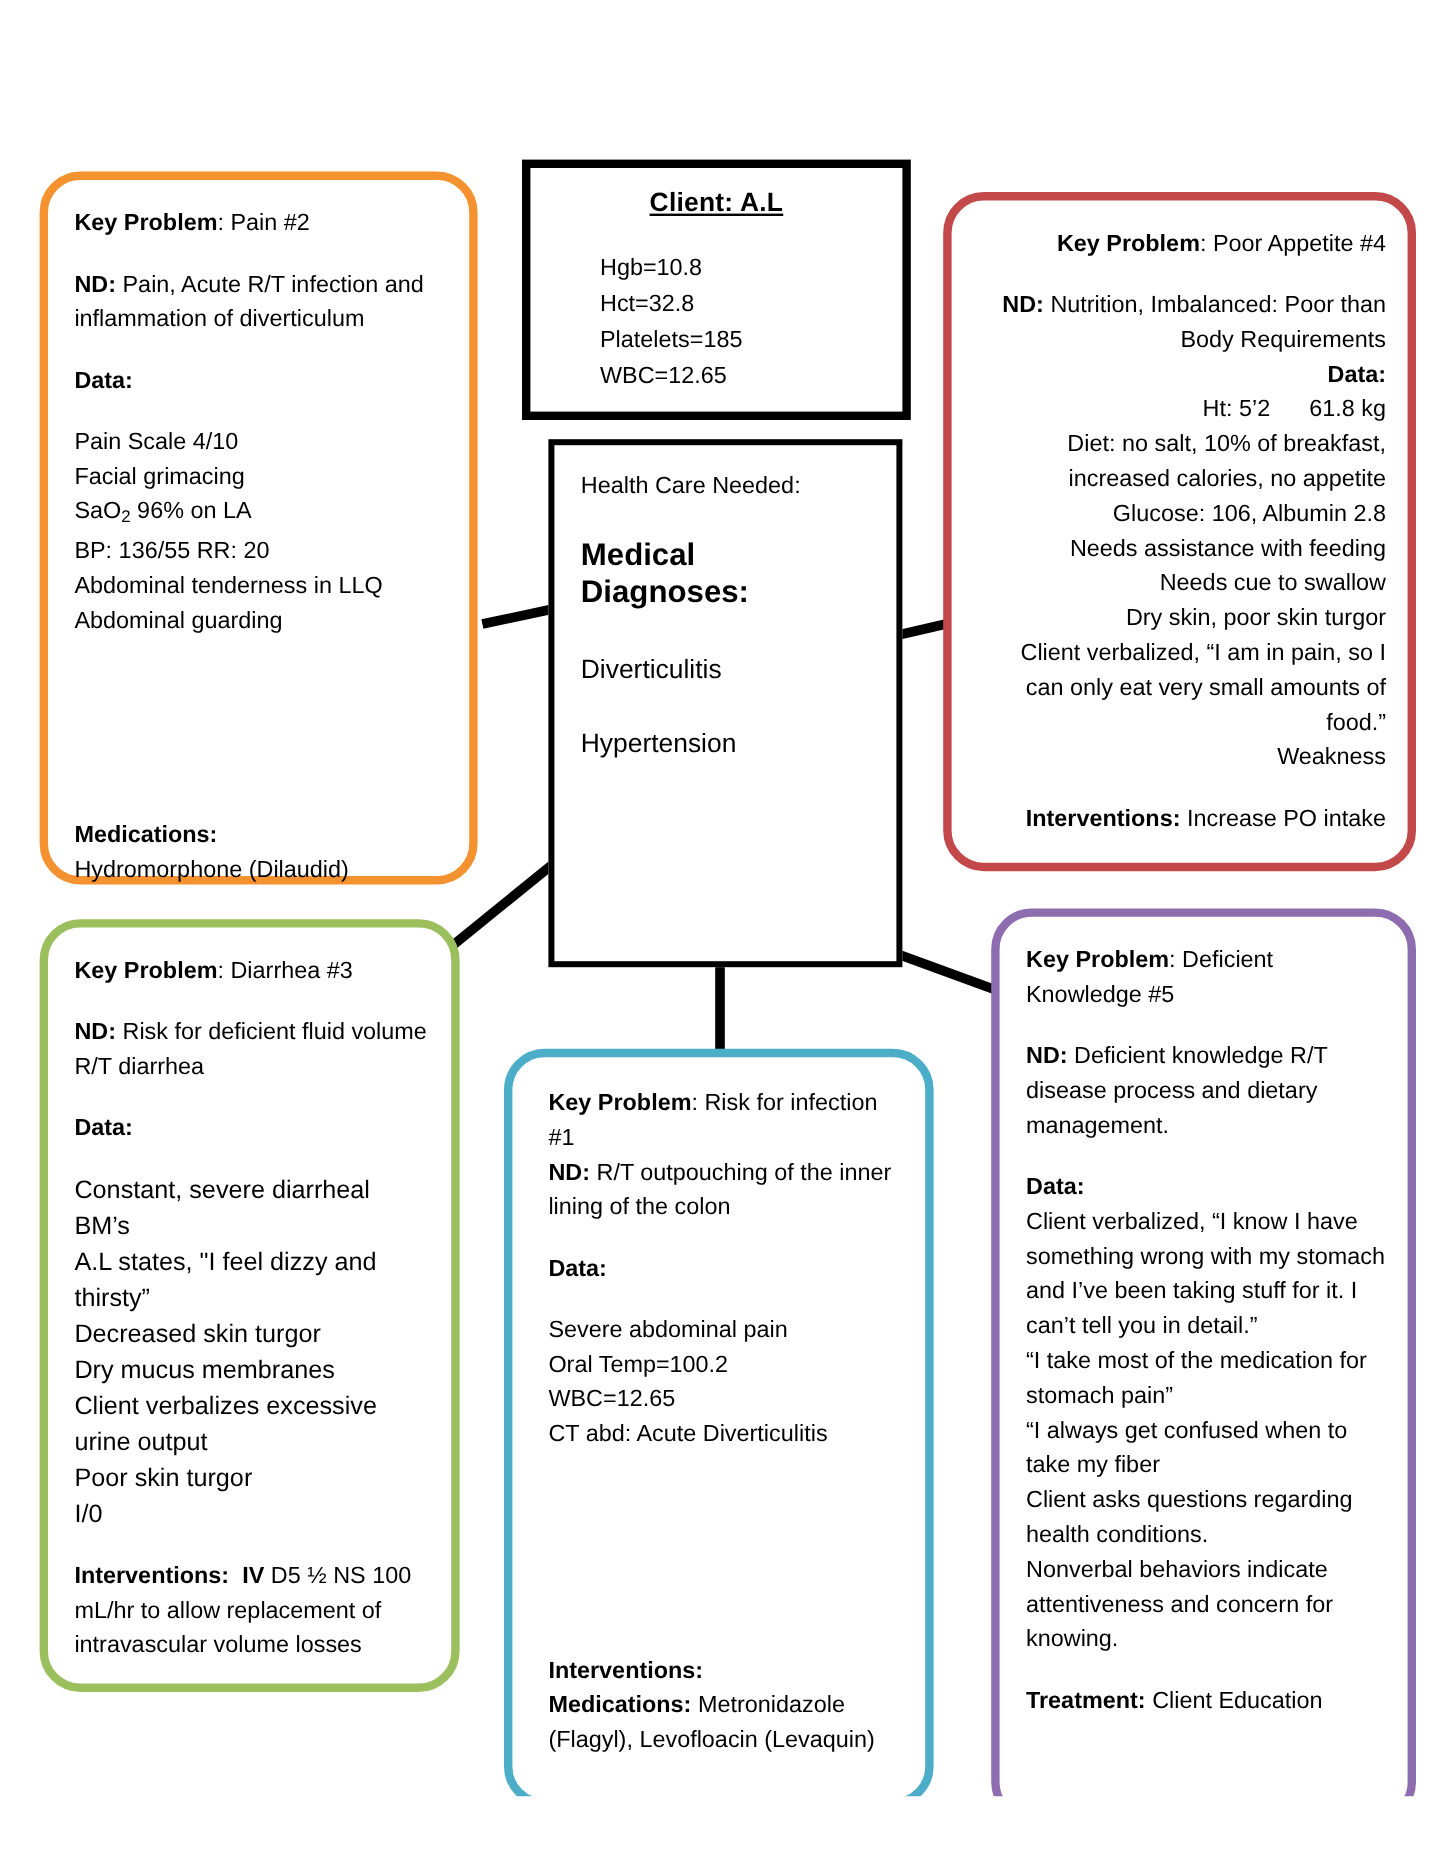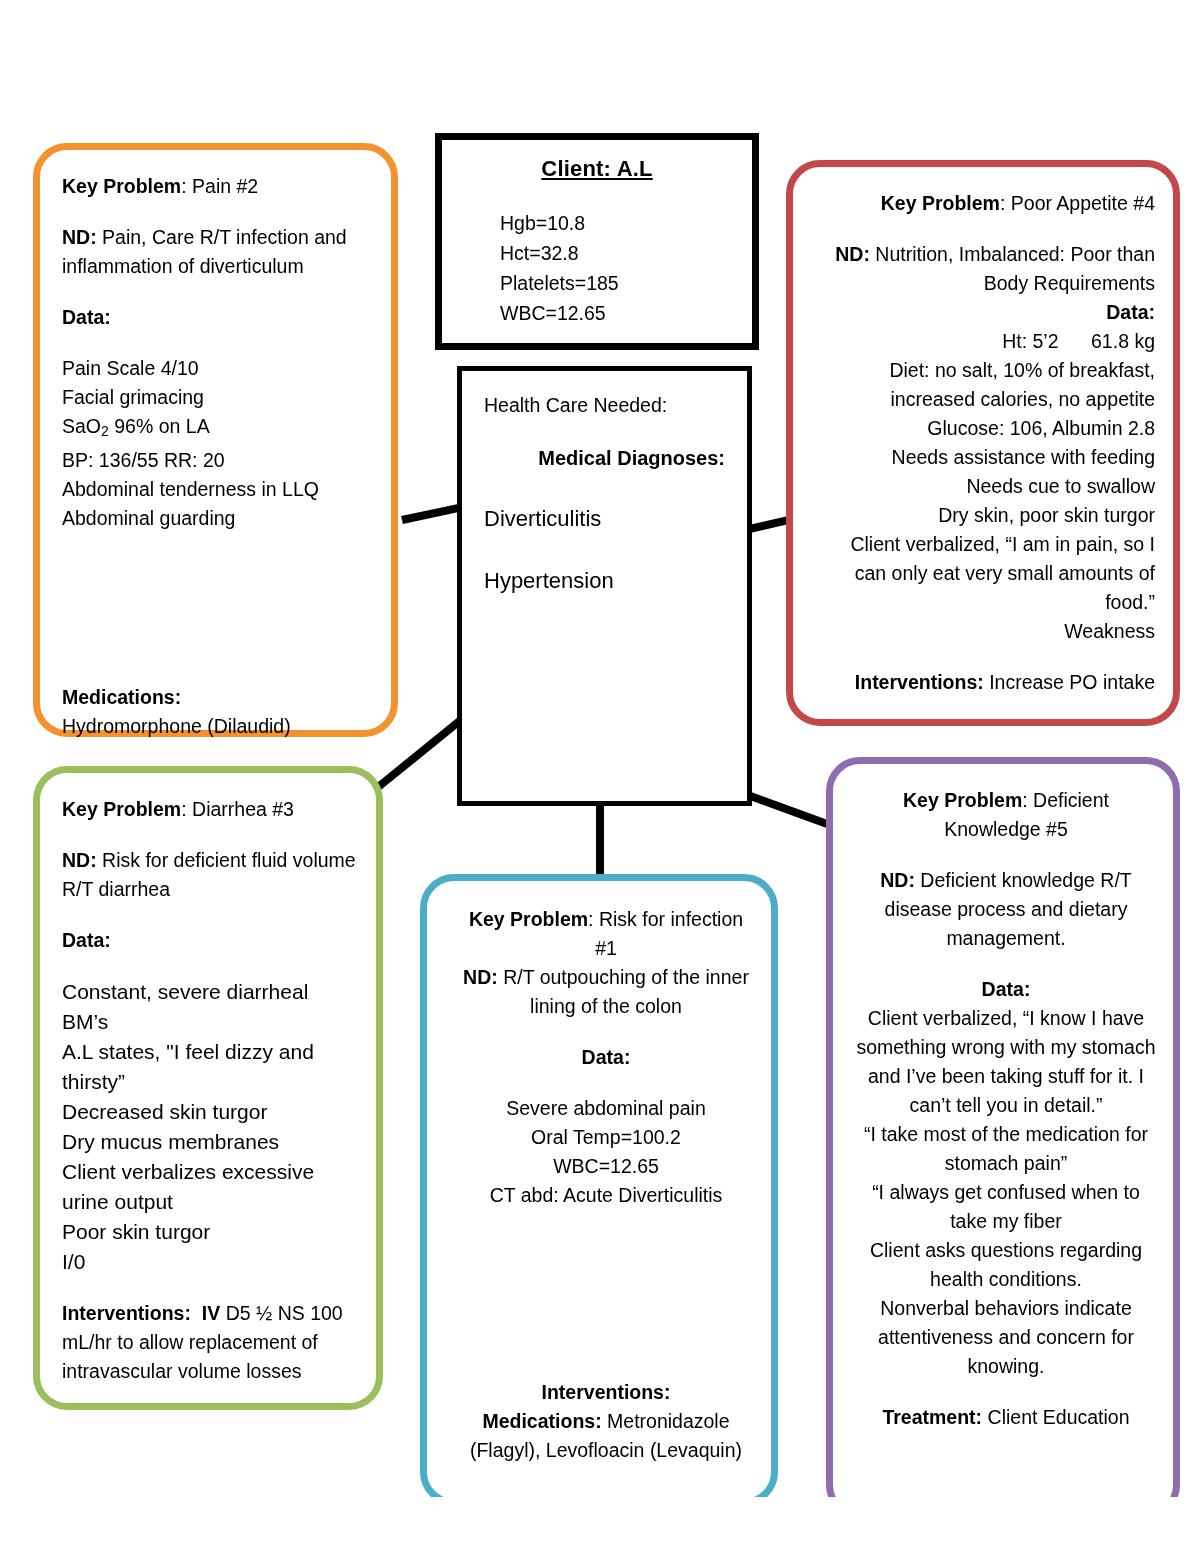--- a/index.html
+++ b/index.html
@@ -150,7 +150,7 @@
     <div class="node-inner">
       <div class="t"><span class="b">Key Problem</span>: <span>Pain #2</span></div>
       <div class="gap"></div>
-      <div class="t"><span class="b">ND:</span> <span>Pain, Care R/T infection and inflammation of diverticulum</span></div>
+      <div class="t"><span class="b">ND:</span> <span>Pain, Acute R/T infection and inflammation of diverticulum</span></div>
       <div class="gap"></div>
       <div class="t b">Data:</div>
       <div class="gap"></div>

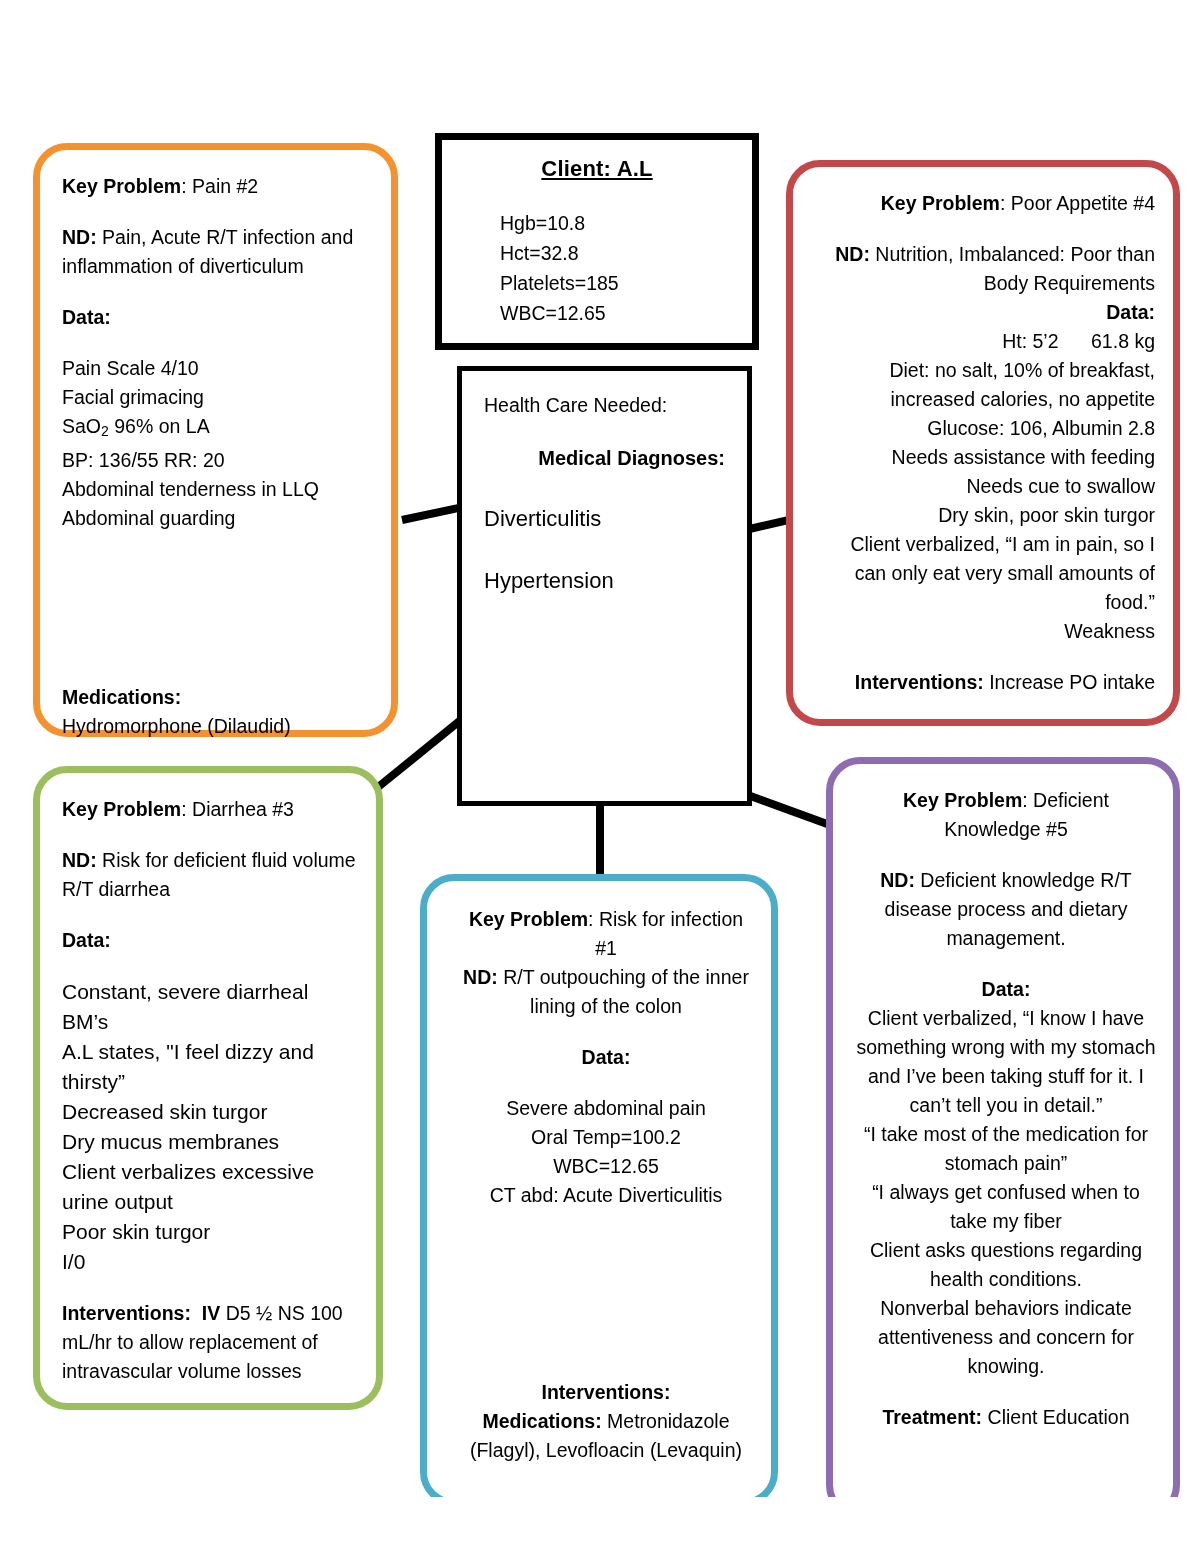--- a/index.html
+++ b/index.html
@@ -86,10 +86,9 @@
   
   .hcn { font-size: 19.5px; line-height: 28px; }
   .med-dx {
-    font-size: 20px;
+    font-size: 26px;
     font-weight: bold;
     margin-top: 28px;
-    text-align: right;
   }
   .dx-item {
     font-size: 22px;

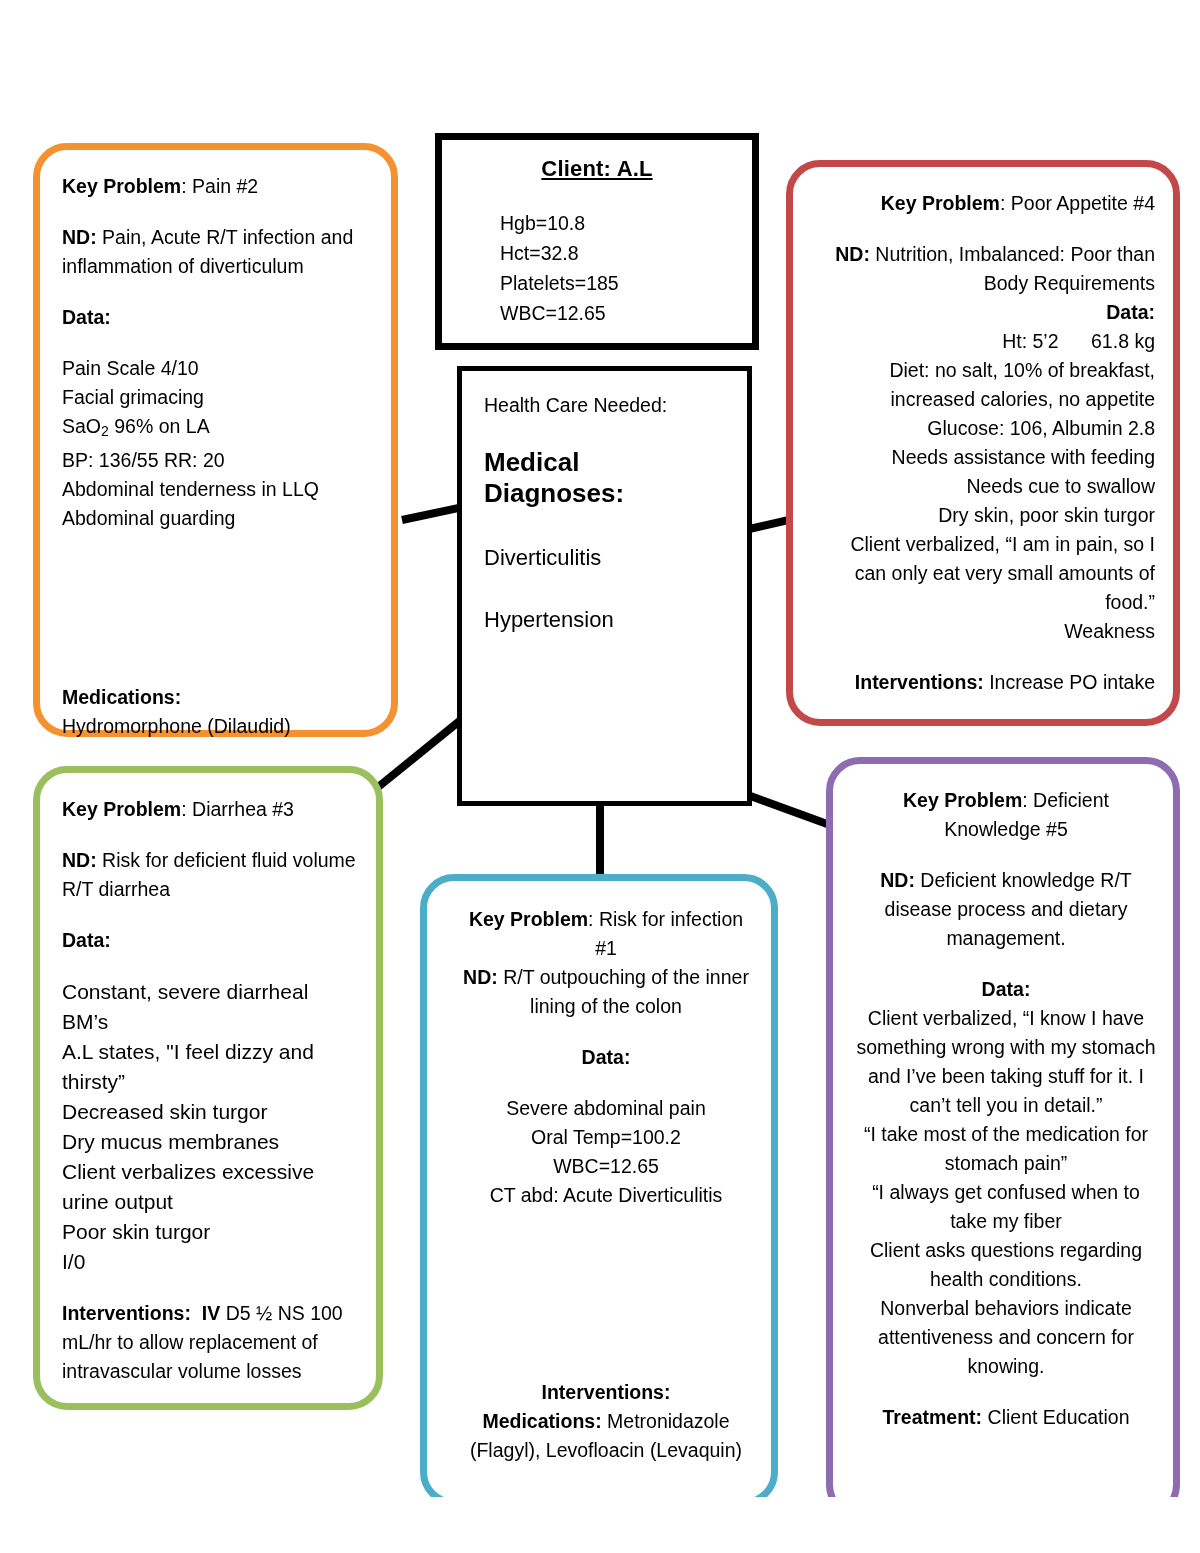--- a/index.html
+++ b/index.html
@@ -222,7 +222,7 @@
   </div>
 
   <div class="node rounded c-purple" style="left:826px; top:757px; width:354px; height:762px;">
-    <div class="node-inner" style="padding:22px 16px 14px 22px;text-align:center;">
+    <div class="node-inner" style="padding:22px 16px 14px 22px;">
       <div class="t"><span class="b">Key Problem</span>: <span>Deficient Knowledge #5</span></div>
       <div class="gap"></div>
       <div class="t"><span class="b">ND:</span> <span>Deficient knowledge R/T disease process and dietary management.</span></div>

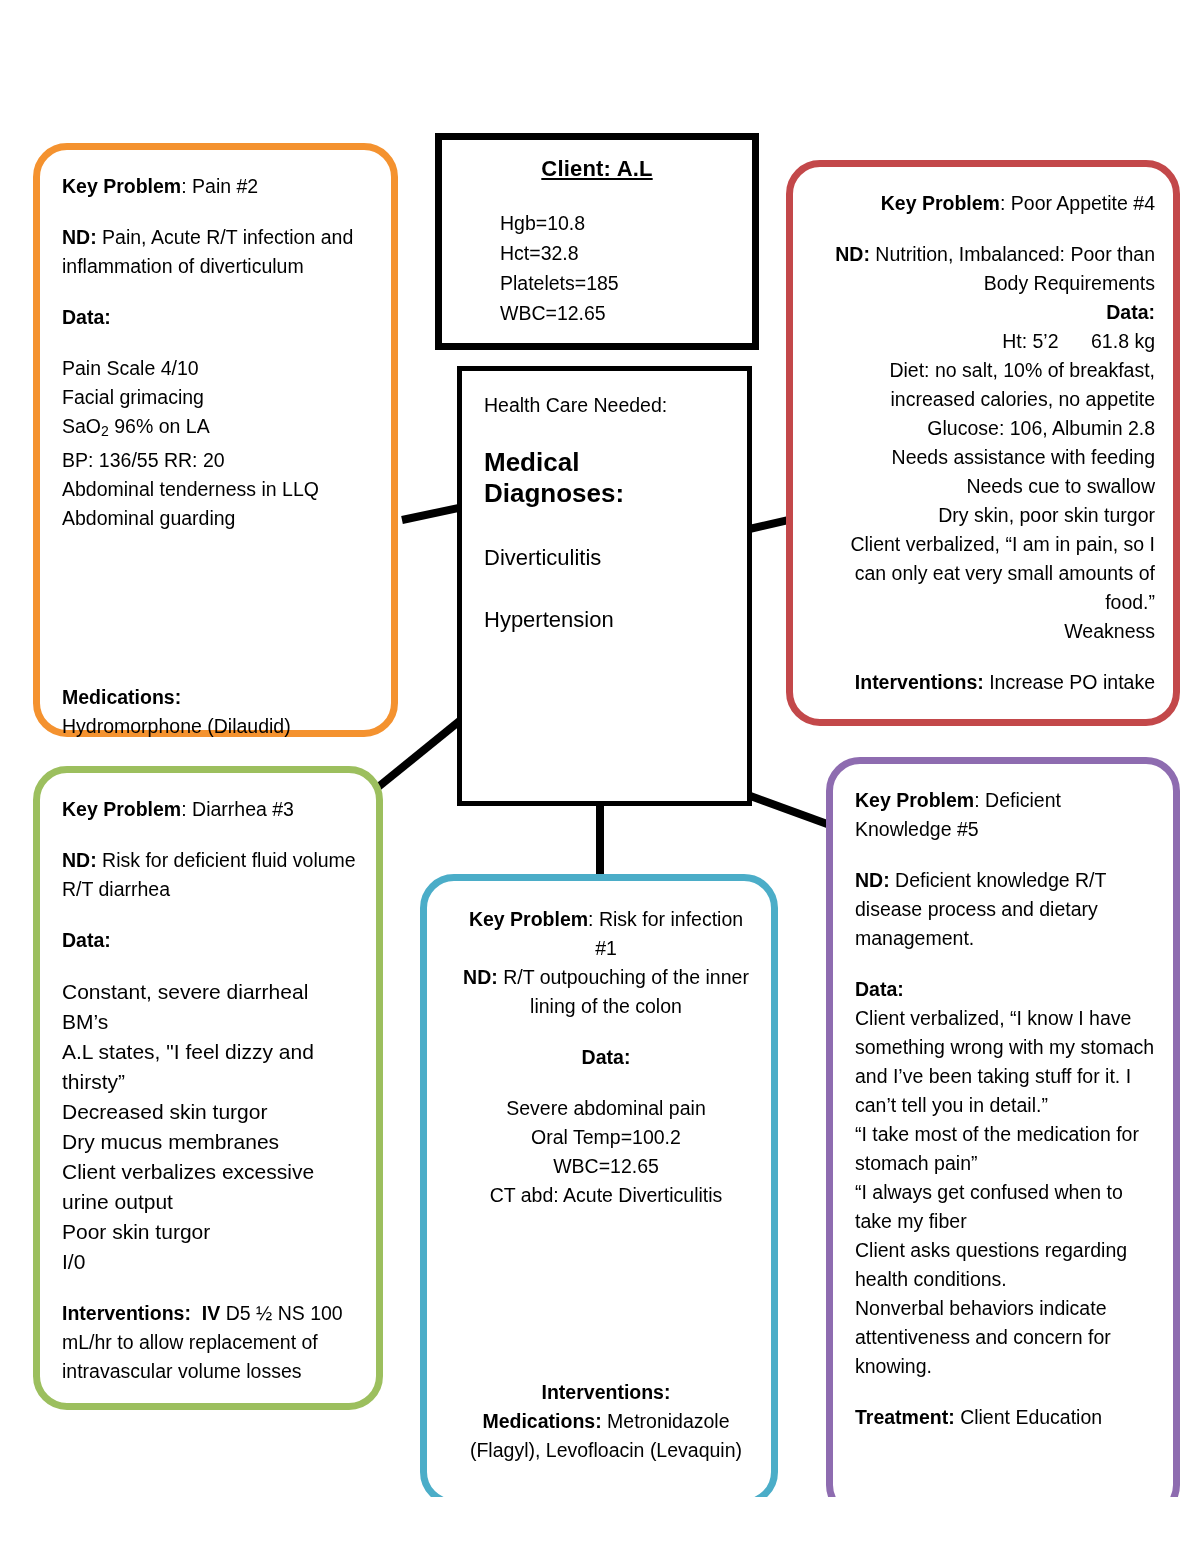--- a/index.html
+++ b/index.html
@@ -205,7 +205,7 @@
   </div>
 
   <div class="node rounded c-blue" style="left:420px; top:874px; width:358px; height:632px;">
-    <div class="node-inner" style="padding:24px 16px 14px 30px;text-align:center;">
+    <div class="node-inner" style="padding:24px 16px 14px 30px;">
       <div class="t"><span class="b">Key Problem</span>: <span>Risk for infection #1</span></div>
       <div class="t"><span class="b">ND:</span> <span>R/T outpouching of the inner lining of the colon</span></div>
       <div class="gap"></div>

